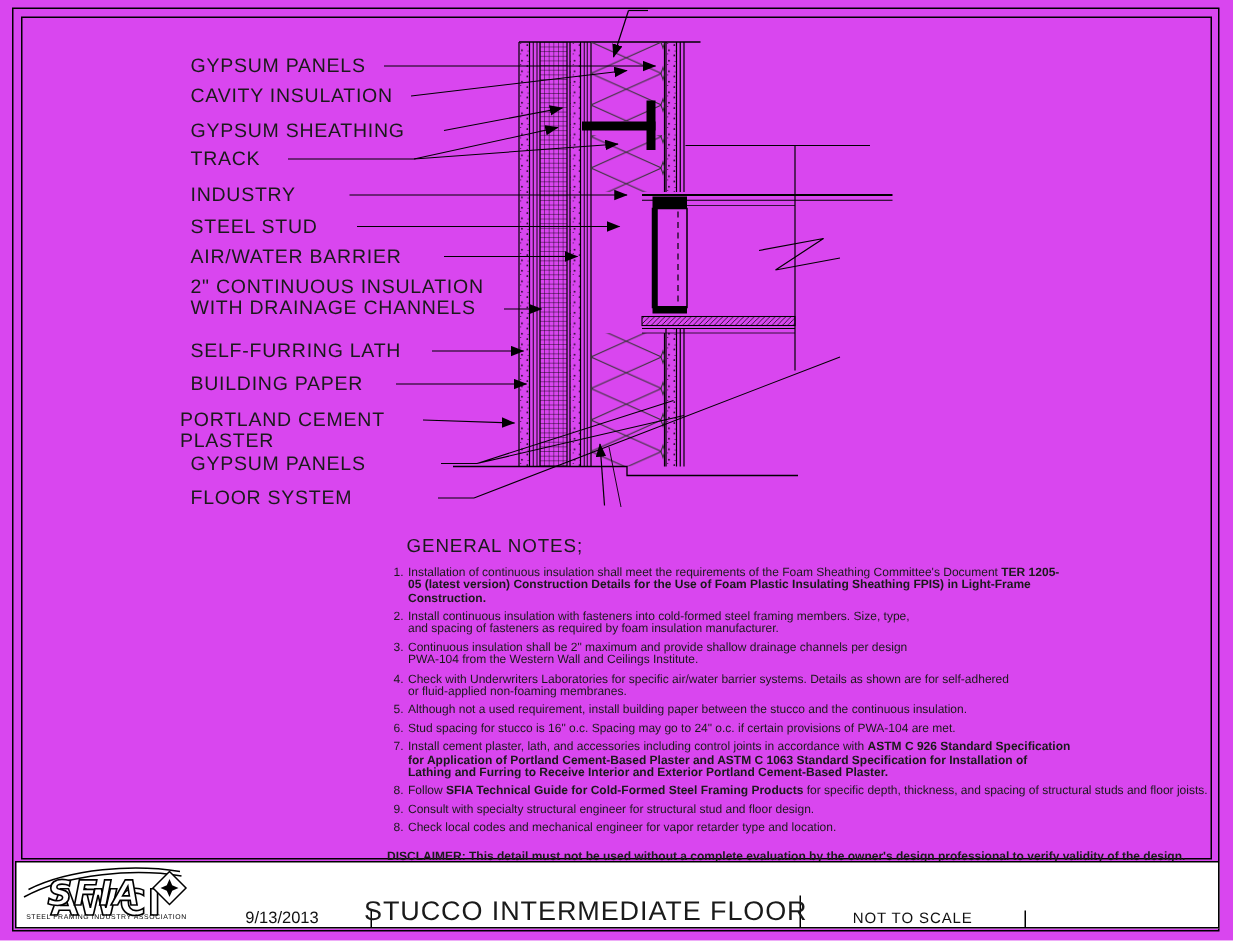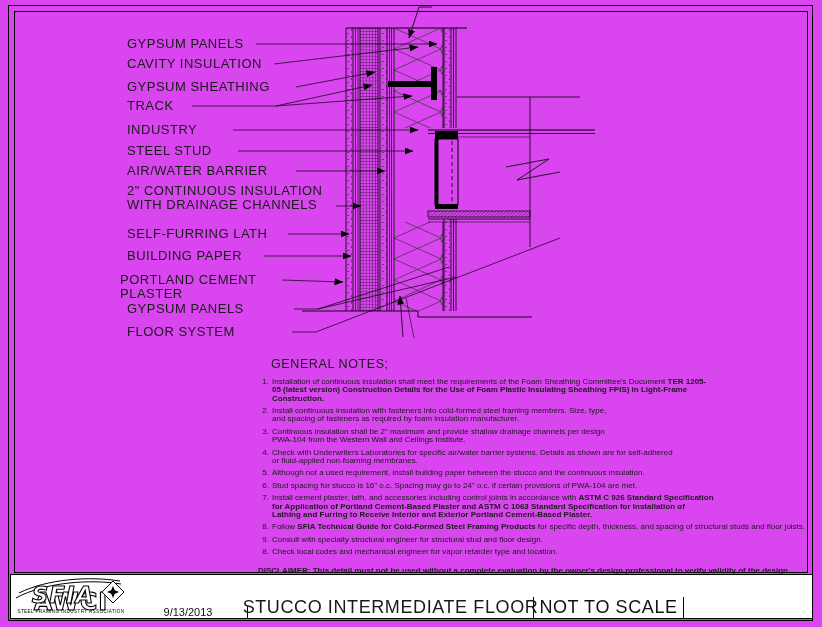--- a/index.html
+++ b/index.html
@@ -26,7 +26,7 @@
   .tb-cell:last-child{border-right:none;}
   .tb-logo-awci{width:117px;} .tb-date{width:118px;font-size:11px;}
   .tb-title{width:285px;font-size:18px;letter-spacing:.6px;color:#1a1a1a;white-space:nowrap;}
-  .tb-scale{width:149px;font-size:18px;letter-spacing:.6px;}
+  .tb-scale{width:149px;font-size:10px;letter-spacing:.6px;}
   .tb-logo-sfia{flex:1;}
 </style>
 </head>

